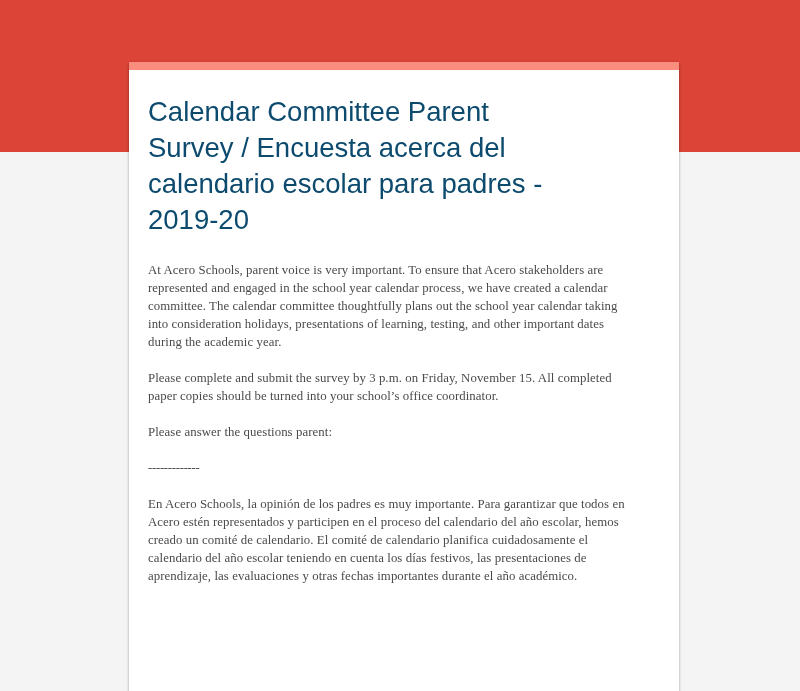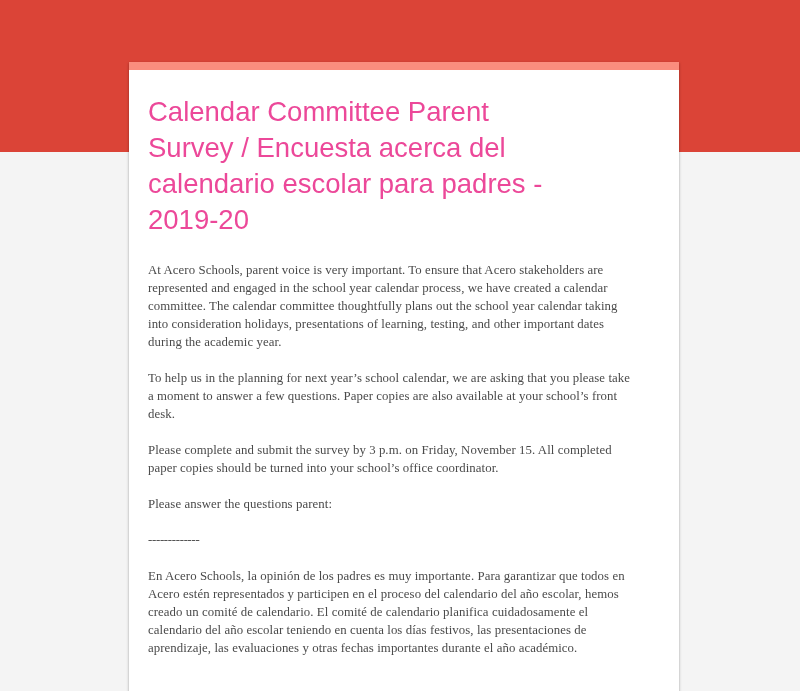--- a/index.html
+++ b/index.html
@@ -118,7 +118,7 @@
 
     <div class="card-body">
 
-      <h1 class="form-title" style="color: #ec4899;">Calendar Committee Parent Survey / Encuesta acerca del calendario escolar para padres - 2019-20</h1>
+      <h1 class="form-title" style="color: #0c4a6e;">Calendar Committee Parent Survey / Encuesta acerca del calendario escolar para padres - 2019-20</h1>
 
       <div class="form-description" style="color: rgb(74, 74, 74); font-family: Liberation Serif, serif;">
 

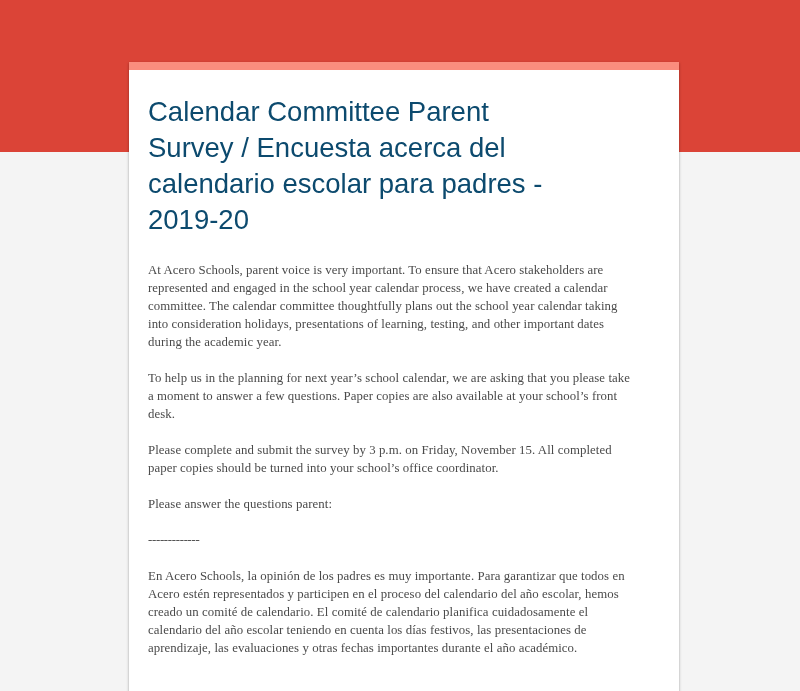--- a/index.html
+++ b/index.html
@@ -124,7 +124,6 @@
 
         <p>At Acero Schools, parent voice is very important. To ensure that Acero stakeholders are represented and engaged in the school year calendar process, we have created a calendar committee. The calendar committee thoughtfully plans out the school year calendar taking into consideration holidays, presentations of learning, testing, and other important dates during the academic year.</p>
 
-        <p>To help us in the planning for next year’s school calendar, we are asking that you please take a moment to answer a few questions. Paper copies are also available at your school’s front desk.</p>
 
         <p>Please complete and submit the survey by 3 p.m. on Friday, November 15. All completed paper copies should be turned into your school’s office coordinator.</p>
 

